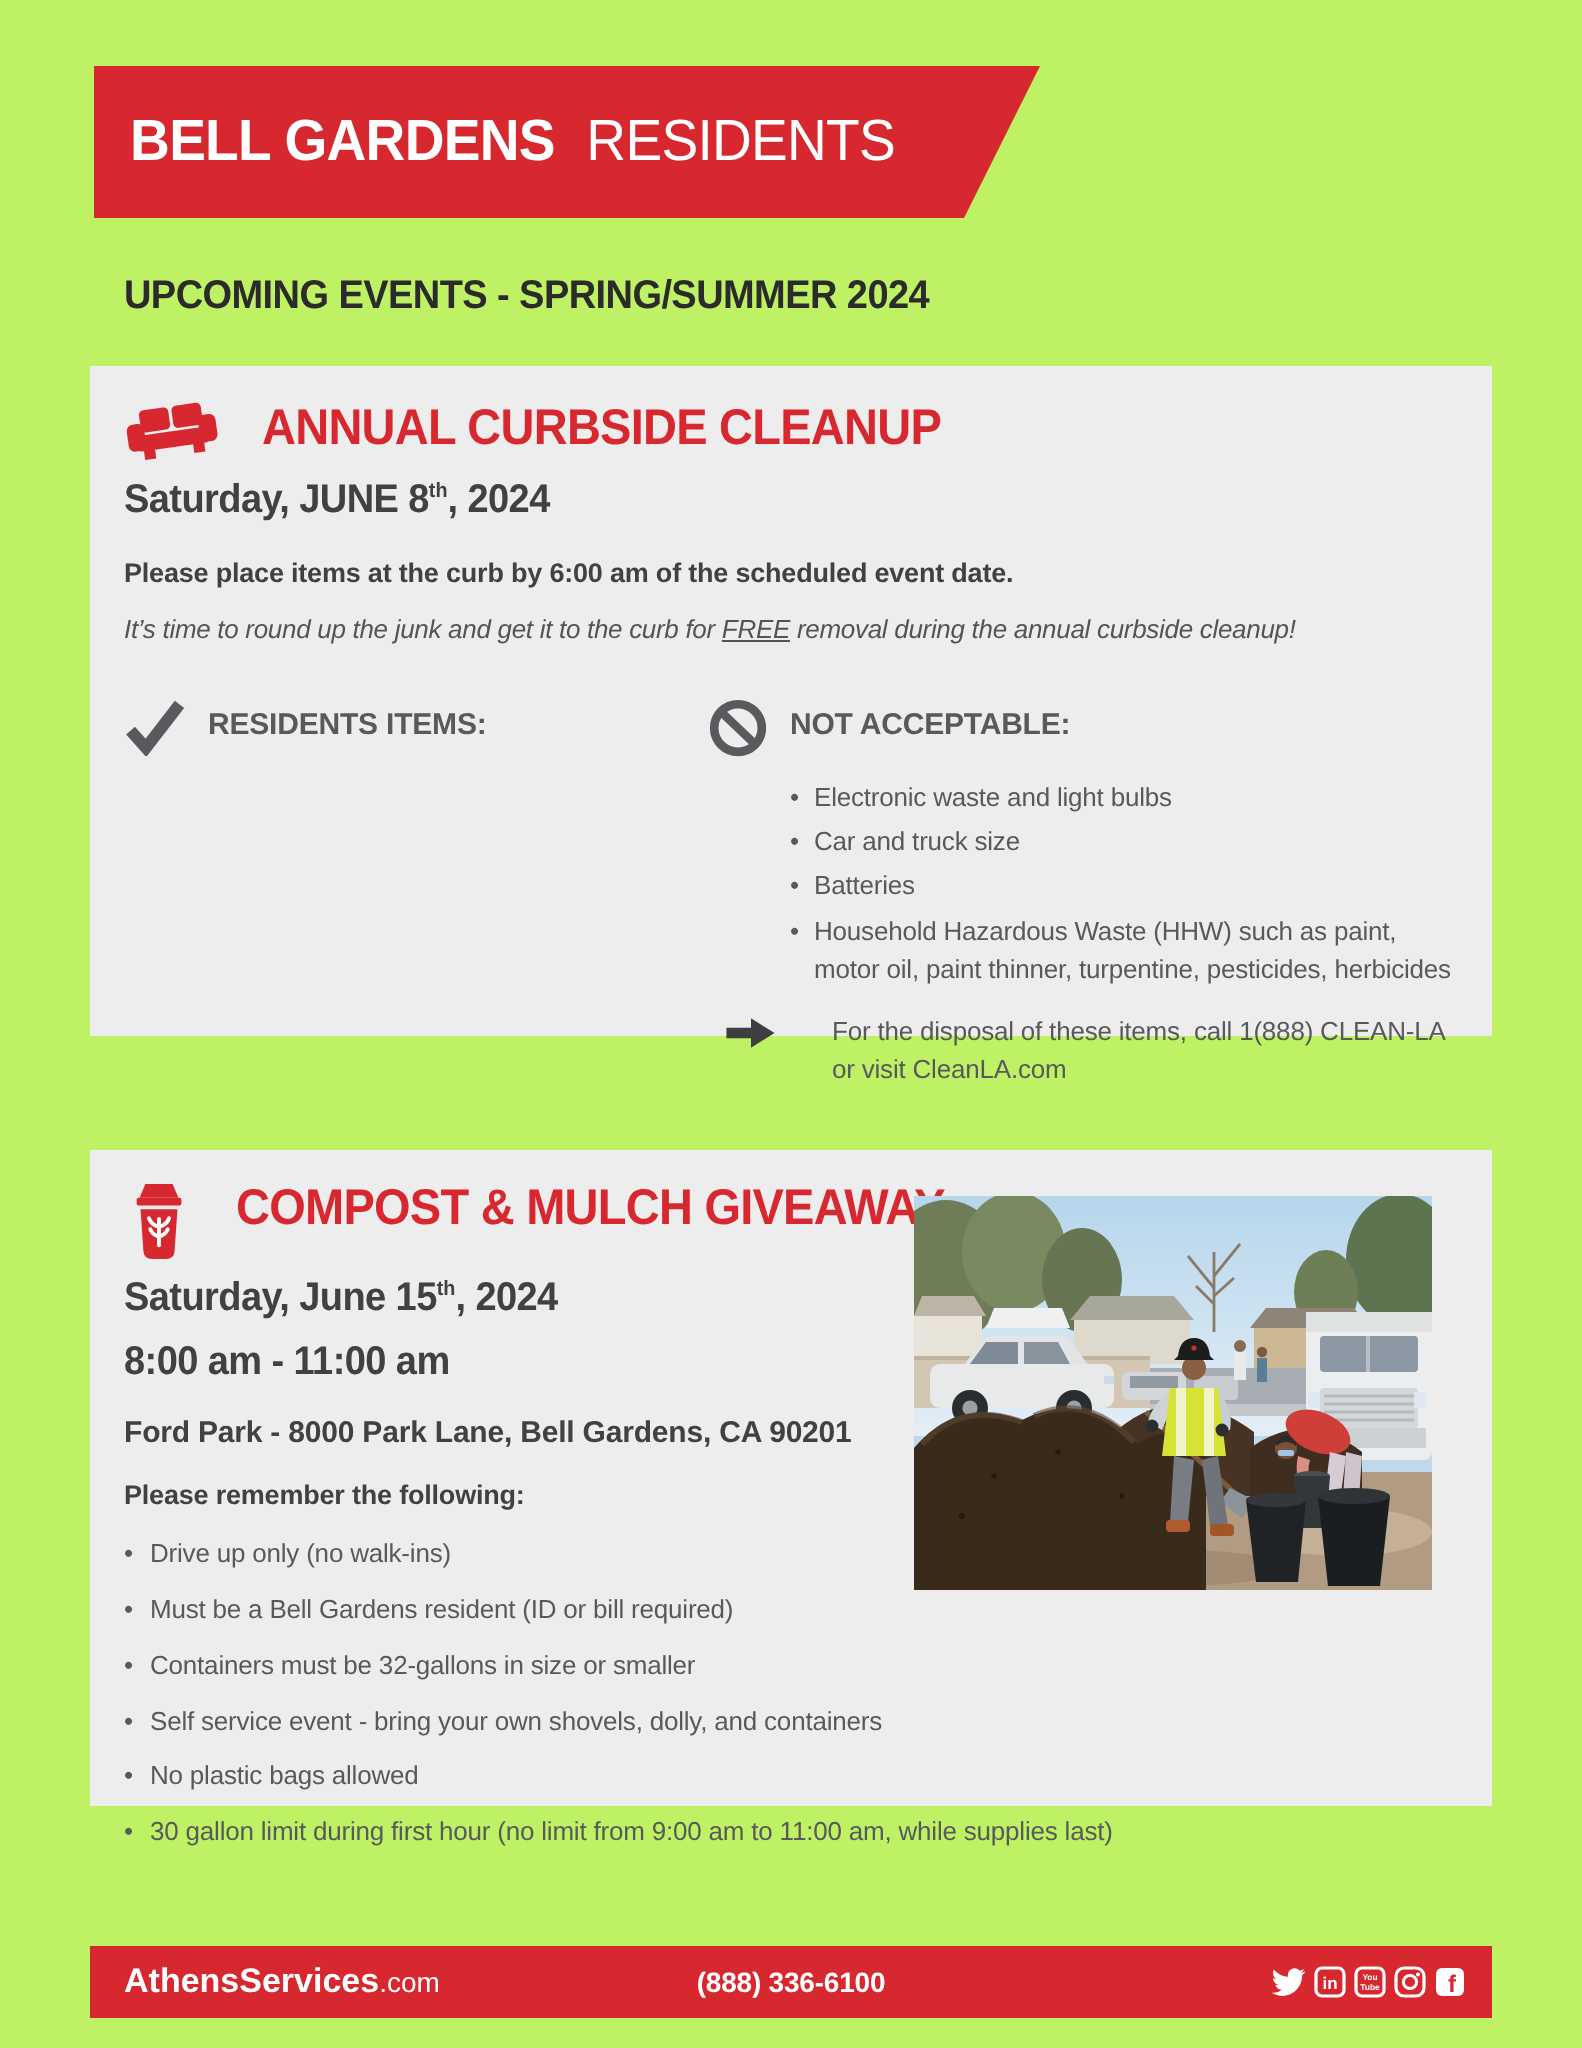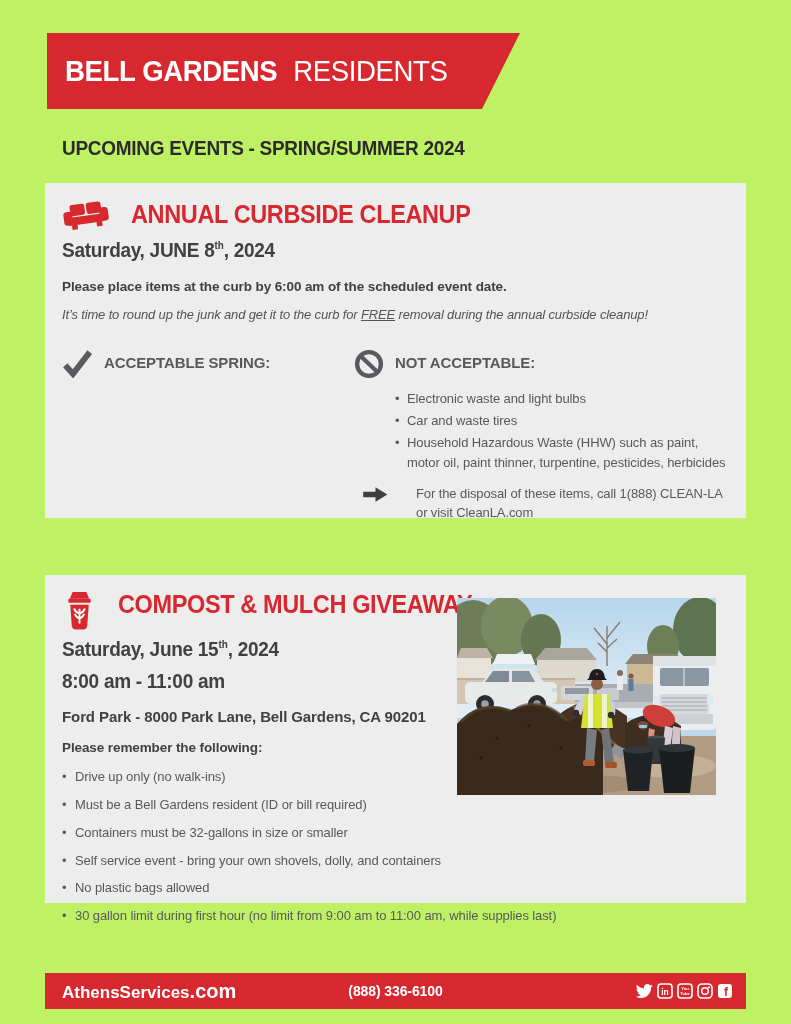--- a/index.html
+++ b/index.html
@@ -110,7 +110,7 @@
           <svg width="31" height="29" viewBox="0 0 34 32">
             <path d="M3.5 18 L12 27.5 L30.5 3.5" stroke="#595a5d" stroke-width="6.5" fill="none"></path>
           </svg>
-          <h3>ACCEPTABLE SPRING:</h3>
+          <h3>RESIDENTS ITEMS:</h3>
         </div>
       </div>
 

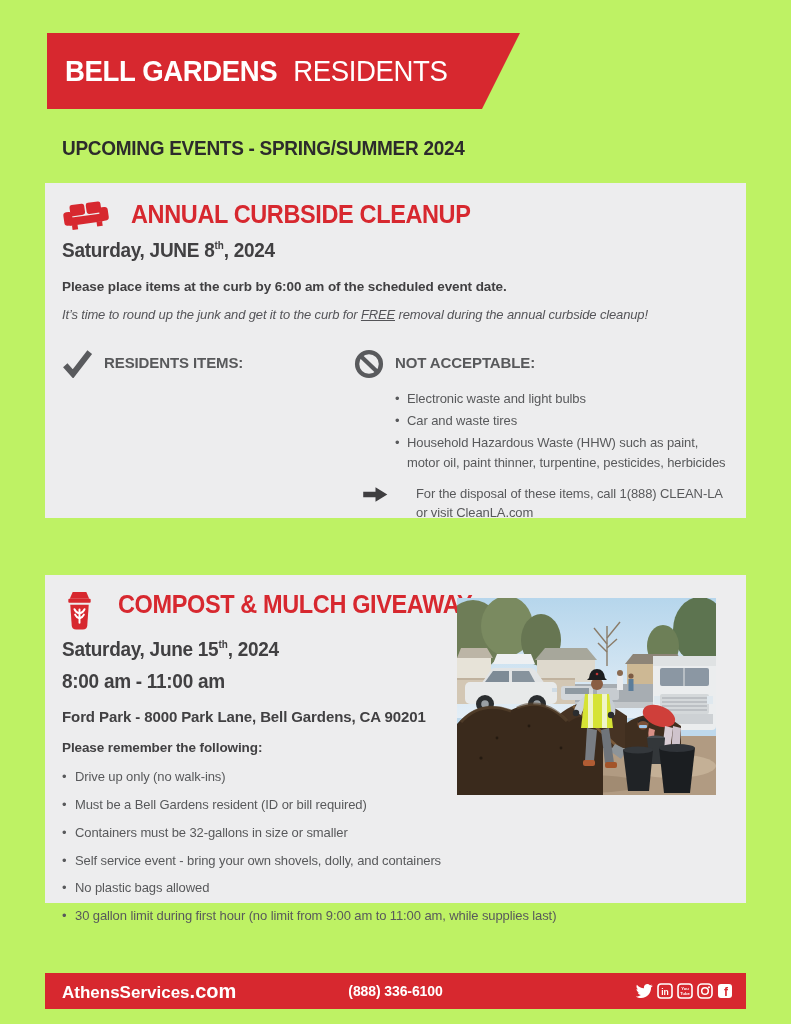--- a/index.html
+++ b/index.html
@@ -125,7 +125,7 @@
         <ul class="bullets" style="padding-left:41px;">
 
         <li>Electronic waste and light bulbs</li>
-            <li>Car and waste tires</li>
+            <li>Car and truck size</li>
             <li>Household Hazardous Waste (HHW) such as paint, motor oil, paint thinner, turpentine, pesticides, herbicides</li>
           </ul>
         <div class="disposal">

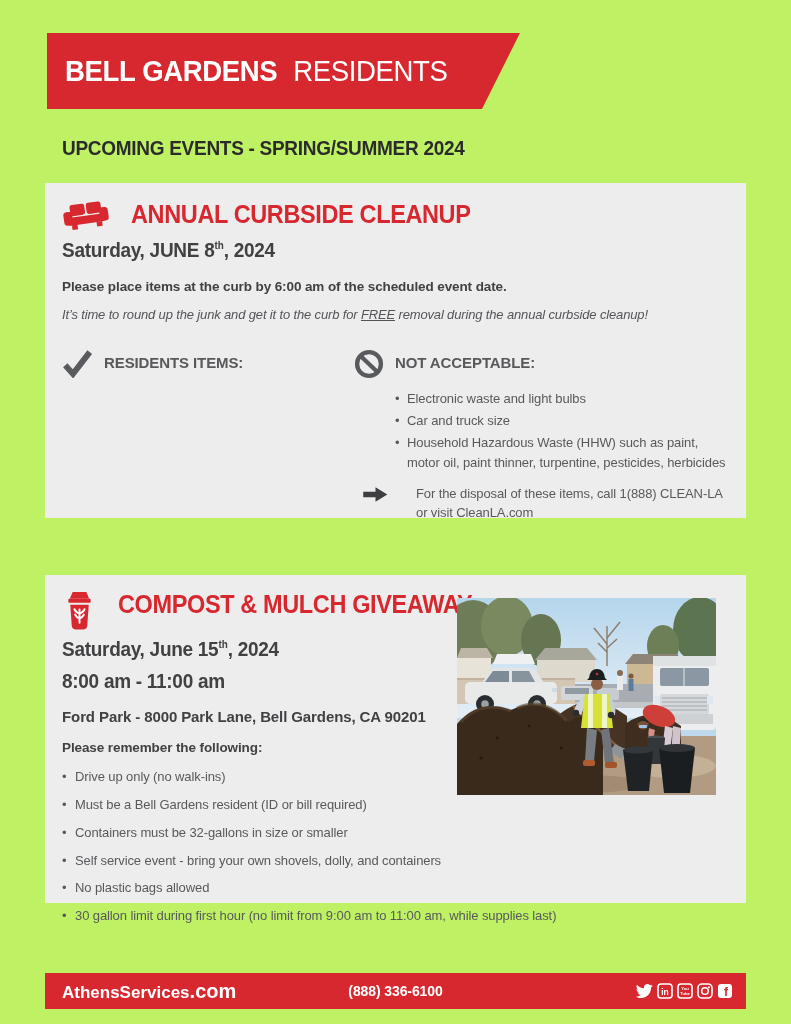--- a/index.html
+++ b/index.html
@@ -126,6 +126,7 @@
 
         <li>Electronic waste and light bulbs</li>
             <li>Car and truck size</li>
+            <li>Batteries</li>
             <li>Household Hazardous Waste (HHW) such as paint, motor oil, paint thinner, turpentine, pesticides, herbicides</li>
           </ul>
         <div class="disposal">

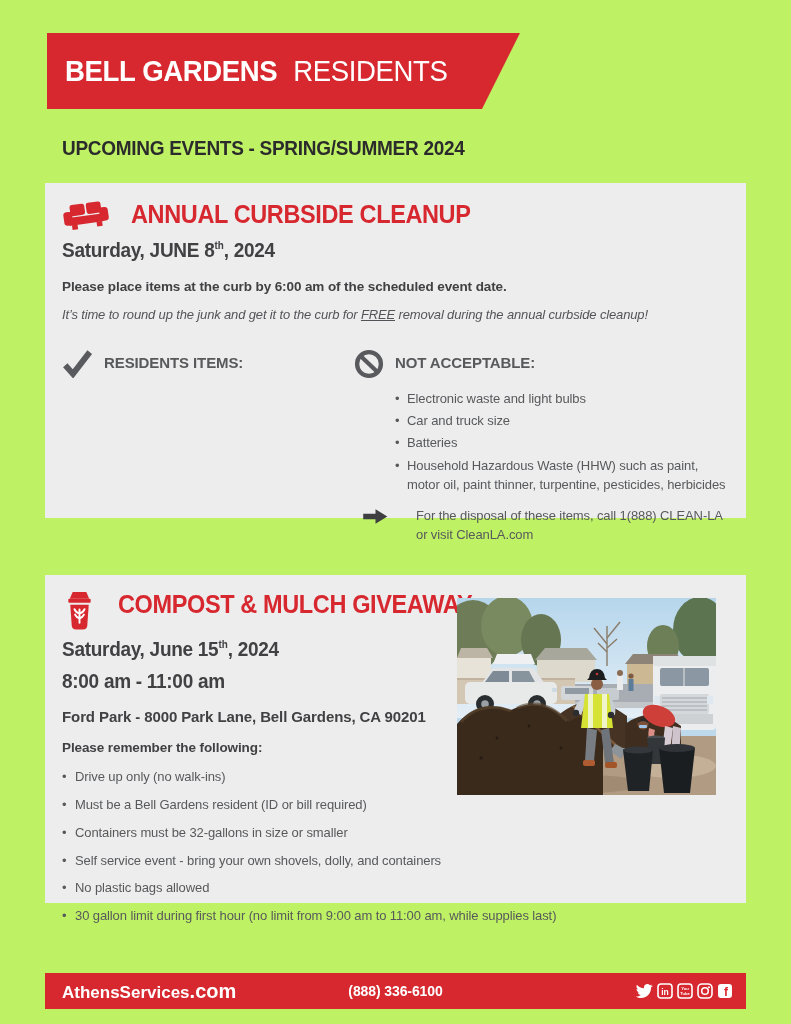--- a/index.html
+++ b/index.html
@@ -62,7 +62,7 @@
           display:flex;align-items:center;padding:0 13px 0 17px;box-sizing:border-box;}
   .brand{color:#fff;font-size:17px;position:relative;z-index:2;white-space:nowrap;}
   .brand-bold{font-weight:bold;}
-  .brand-suffix{font-weight:bold;font-size:20px;}
+  .brand-suffix{font-weight:normal;font-size:14px;}
   .phone{position:absolute;left:0;right:0;text-align:center;color:#fff;font-size:14px;font-weight:bold;letter-spacing:-0.1px;z-index:1;}
   .social{display:flex;gap:4px;margin-left:auto;position:relative;z-index:2;align-items:flex-end;}
   .social .sico{display:block;}

